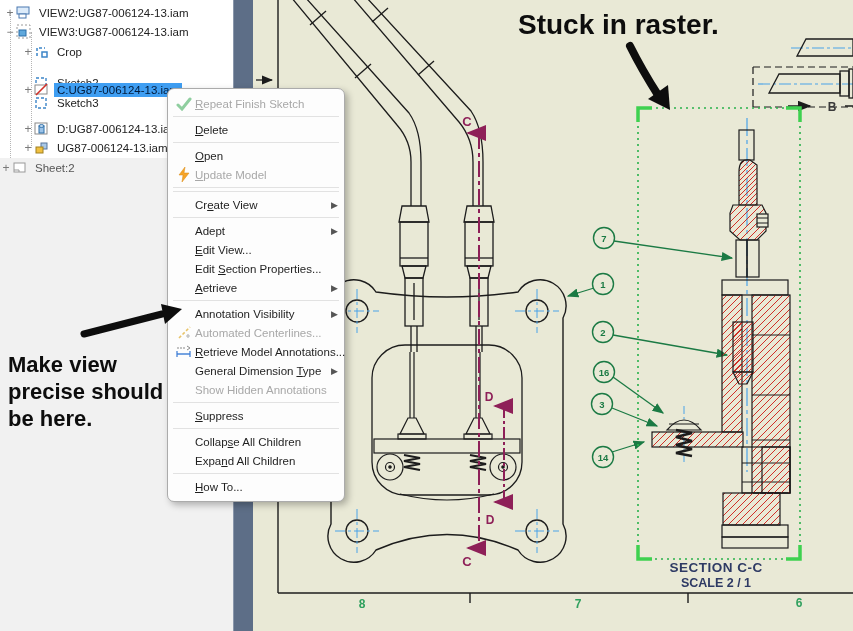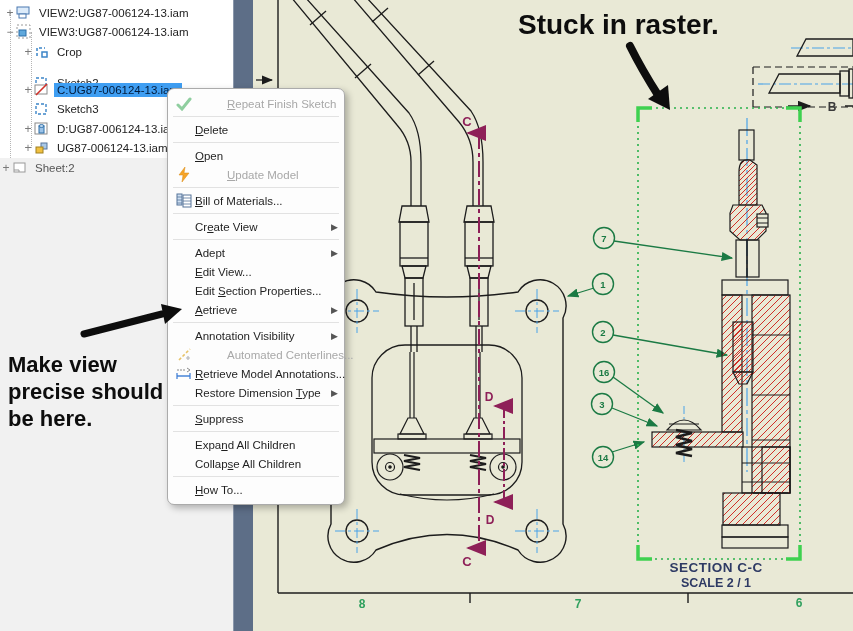--- a/index.html
+++ b/index.html
@@ -280,7 +280,7 @@
         </svg></span>
     <span class="tlabel">C:UG87-006124-13.iam</span>
   </div>
-  <div class="trow" style="top:99px;left:22px;">
+  <div class="trow" style="top:93px;left:22px;">
     <span class="texp"></span>
     <span class="ticon"><svg width="15" height="15">
           <rect x="2" y="3" width="10" height="10" fill="#fff" stroke="#3d85c8" stroke-width="1.4" stroke-dasharray="3 2"></rect>

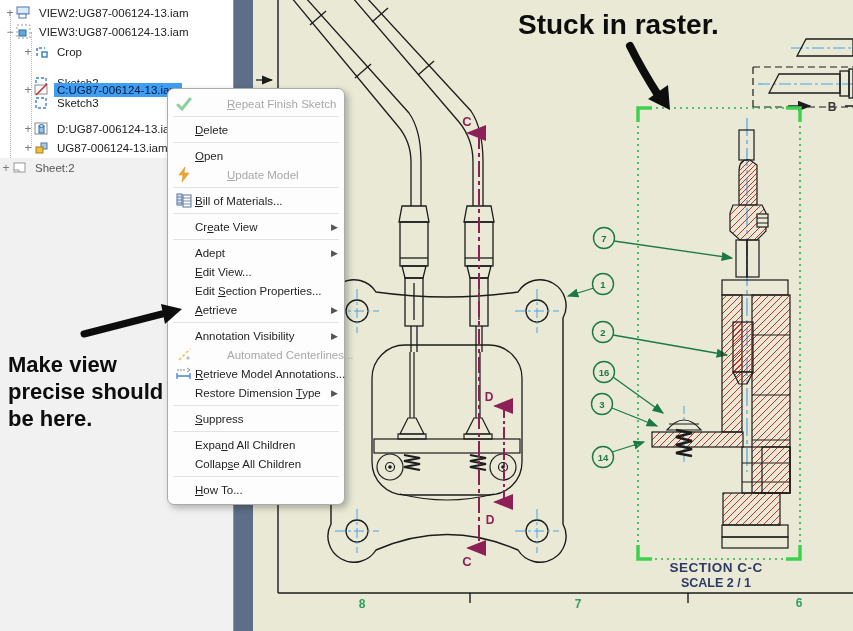--- a/index.html
+++ b/index.html
@@ -30,7 +30,7 @@
   .mi .lbl{flex:1 1 auto;white-space:nowrap;}
   .mi .mn{text-decoration:underline;}
   .mi .sub{flex:0 0 12px;color:#555;font-size:9px;text-align:right;}
-  .mi.dis{color:#a8a8a8;gap:32px;}
+  .mi.dis{color:#a8a8a8;}
   .msep{height:1px;background:#e2e2e2;margin:3px 5px;}
 </style>
 </head>

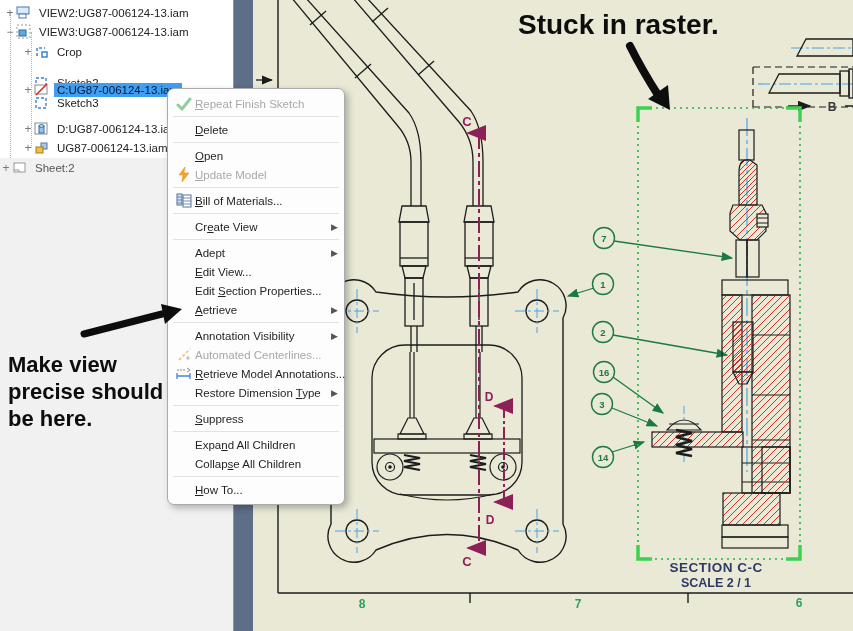--- a/index.html
+++ b/index.html
@@ -344,17 +344,6 @@
     <span class="lbl"><span></span><span class="mn">U</span><span>pdate Model</span></span>
   </div>
   <div class="msep"></div>
-  <div class="mi">
-    <span class="ic">
-        <svg width="16" height="15">
-          <rect x="1" y="1" width="5" height="11" fill="#cfe0f2" stroke="#56749a"></rect>
-          <path d="M1,4 h5 M1,7 h5 M1,10 h5" stroke="#56749a" stroke-width="0.8"></path>
-          <rect x="7" y="2" width="8" height="12" fill="#fff" stroke="#56749a"></rect>
-          <path d="M7,5 h8 M7,8 h8 M7,11 h8" stroke="#56749a" stroke-width="0.8"></path>
-        </svg>
-      </span>
-    <span class="lbl"><span></span><span class="mn">B</span><span>ill of Materials...</span></span>
-  </div>
   <div class="msep"></div>
   <div class="mi">
     <span class="ic"></span>

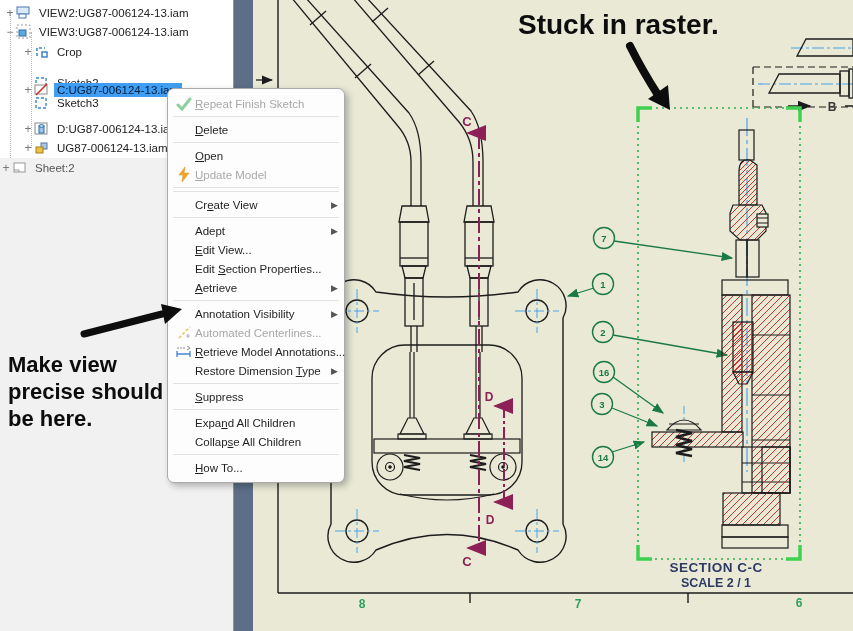--- a/index.html
+++ b/index.html
@@ -397,7 +397,7 @@
   </div>
   <div class="mi">
     <span class="ic"></span>
-    <span class="lbl"><span>Restore Dimension </span><span class="mn">T</span><span>ype</span></span>
+    <span class="lbl"><span>General Dimension </span><span class="mn">T</span><span>ype</span></span>
     <span class="sub">▶</span>
   </div>
   <div class="msep"></div>

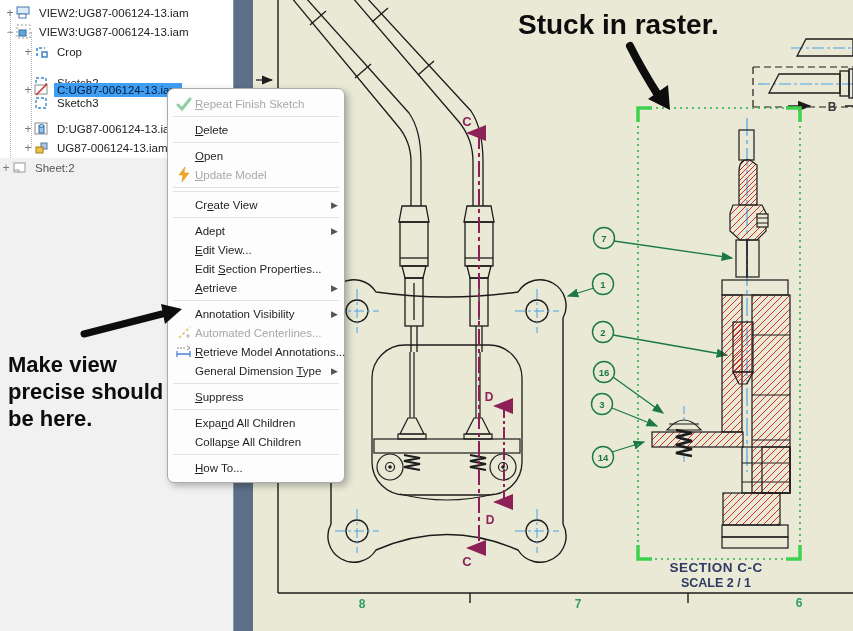--- a/index.html
+++ b/index.html
@@ -400,6 +400,10 @@
     <span class="lbl"><span>General Dimension </span><span class="mn">T</span><span>ype</span></span>
     <span class="sub">▶</span>
   </div>
+  <div class="mi dis">
+    <span class="ic"></span>
+    <span class="lbl"><span>Show Hidden Annotations</span><span class="mn"></span><span></span></span>
+  </div>
   <div class="msep"></div>
   <div class="mi">
     <span class="ic"></span>

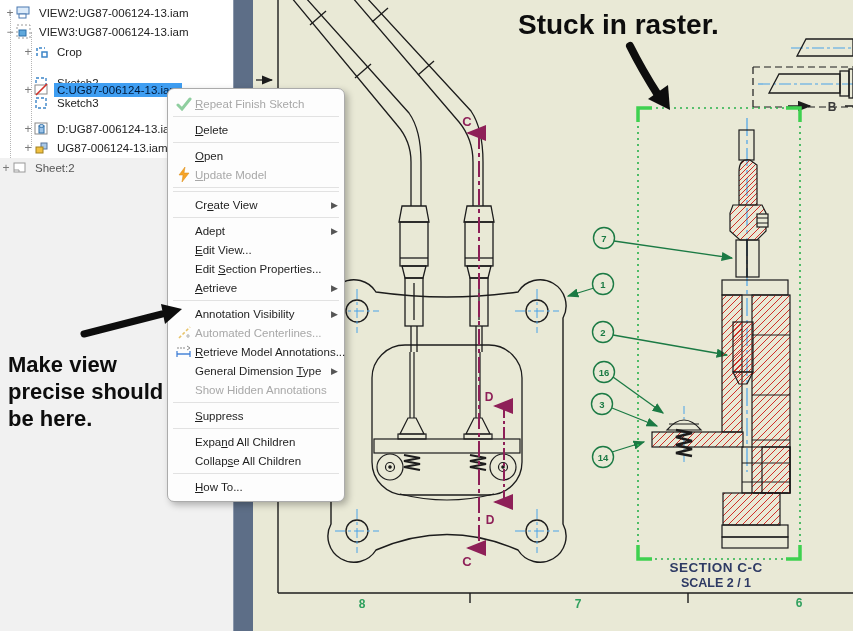--- a/index.html
+++ b/index.html
@@ -412,11 +412,11 @@
   <div class="msep"></div>
   <div class="mi">
     <span class="ic"></span>
+    <span class="lbl"><span>Collap</span><span class="mn">s</span><span>e All Children</span></span>
+  </div>
+  <div class="mi">
+    <span class="ic"></span>
     <span class="lbl"><span>Expa</span><span class="mn">n</span><span>d All Children</span></span>
-  </div>
-  <div class="mi">
-    <span class="ic"></span>
-    <span class="lbl"><span>Collap</span><span class="mn">s</span><span>e All Children</span></span>
   </div>
   <div class="msep"></div>
   <div class="mi">

